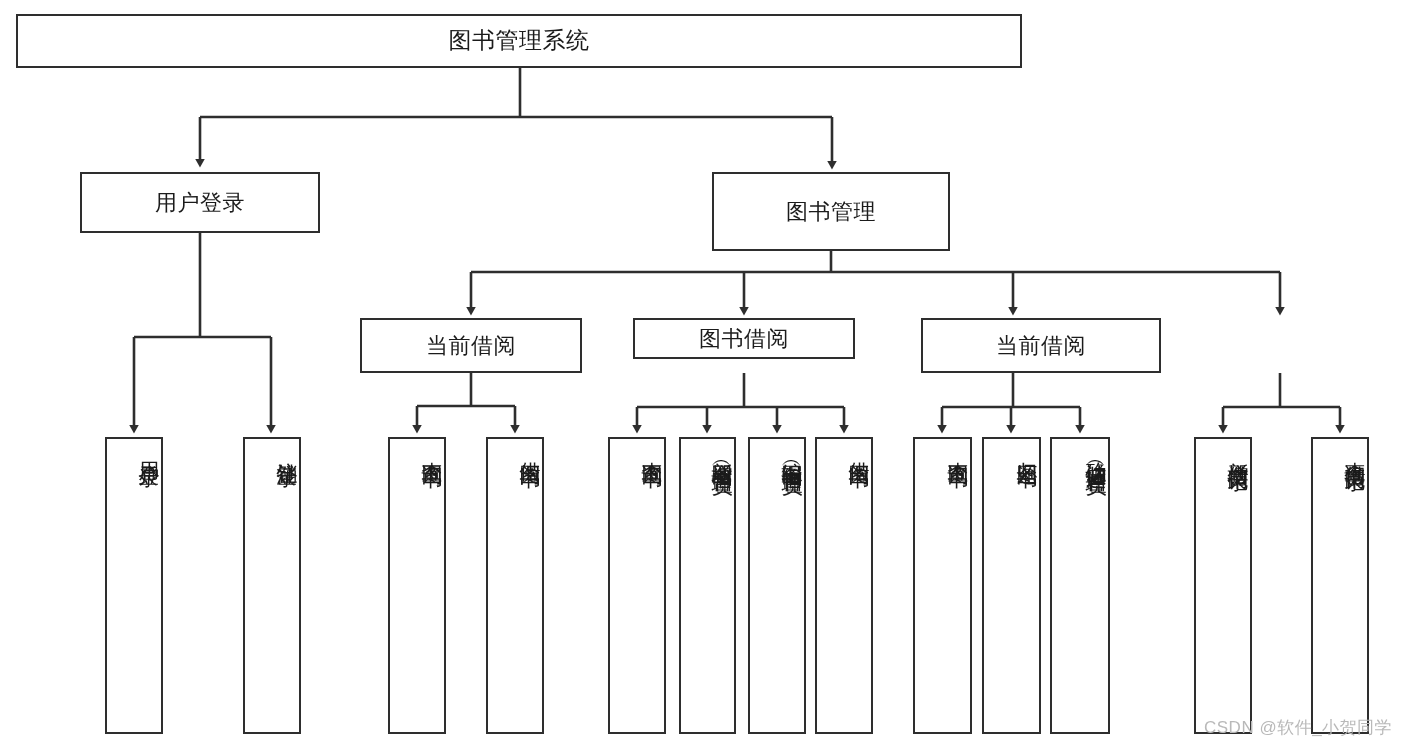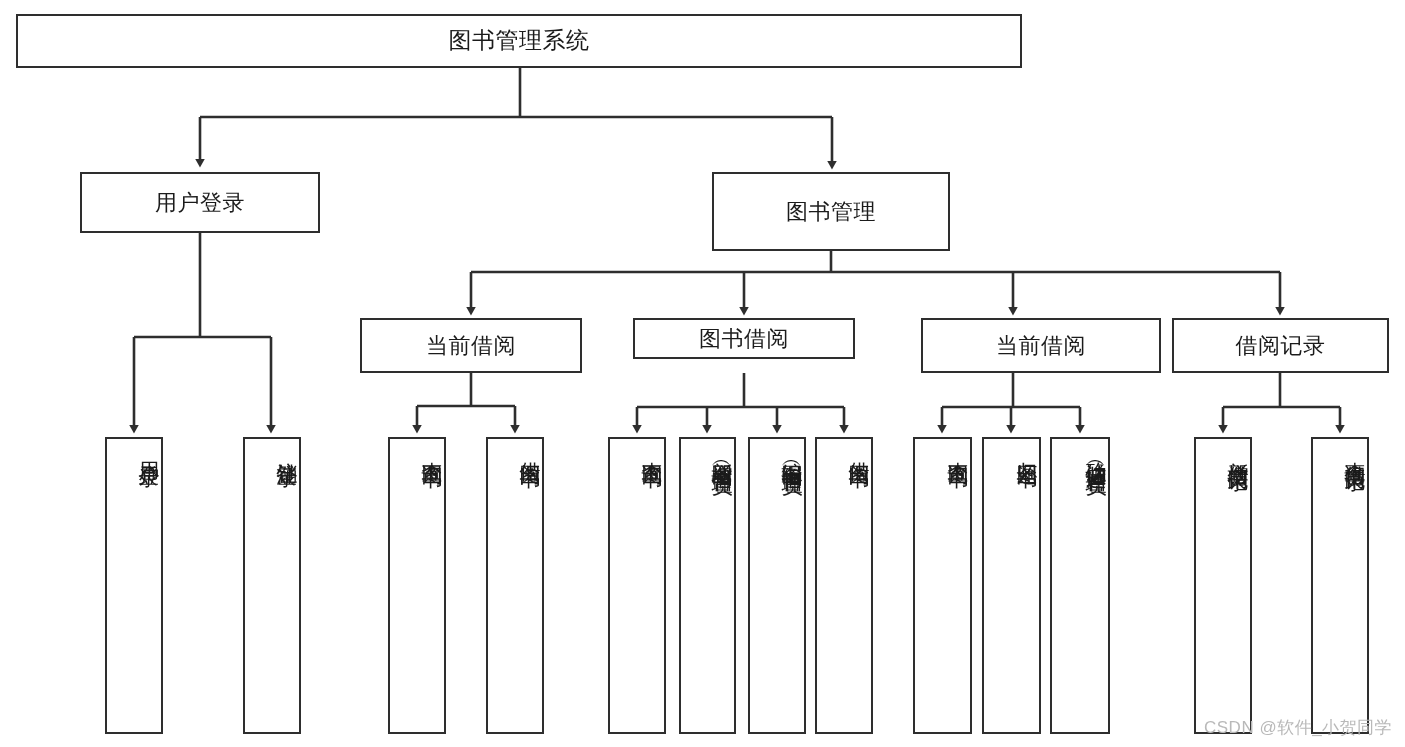--- a/index.html
+++ b/index.html
@@ -145,9 +145,6 @@
   <div class="node horiz" style="left:921px; top:318px; width:240px; height:55px;">
     <span>当前借阅</span>
   </div>
-  <div class="node horiz" style="left:1172px; top:318px; width:217px; height:55px;">
-    <span>借阅记录</span>
-  </div>
 
   <div class="node vert" style="left:105px; top:437px; width:58px; height:297px;">
     <span class="vlabel">用户登录</span>

